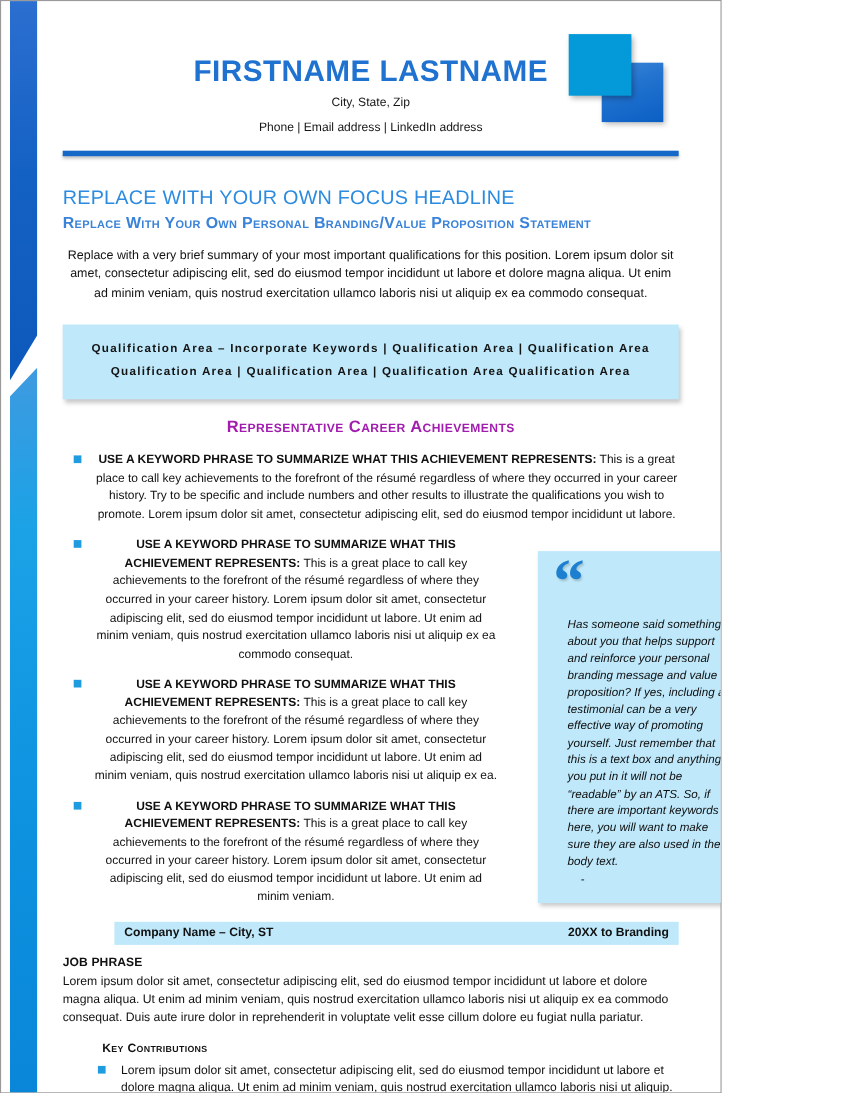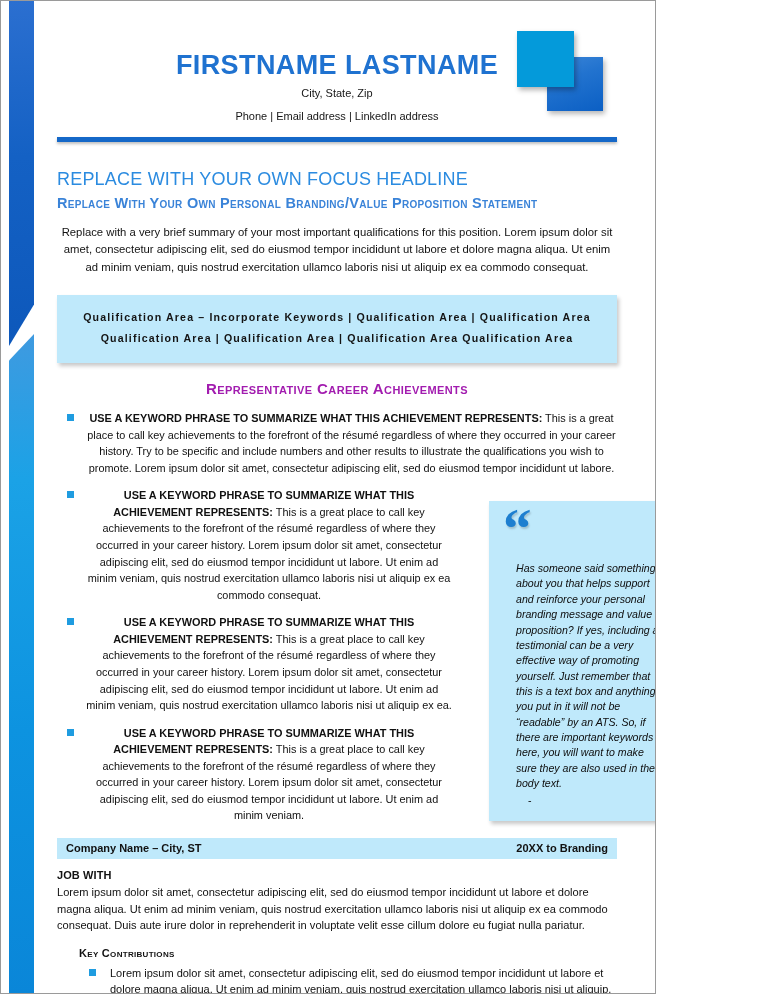--- a/index.html
+++ b/index.html
@@ -237,6 +237,7 @@
     font-size: 11px;
     font-weight: bold;
     color: #111111;
+    margin-left: 47px;
   }
   .job-title {
     font-size: 11px;

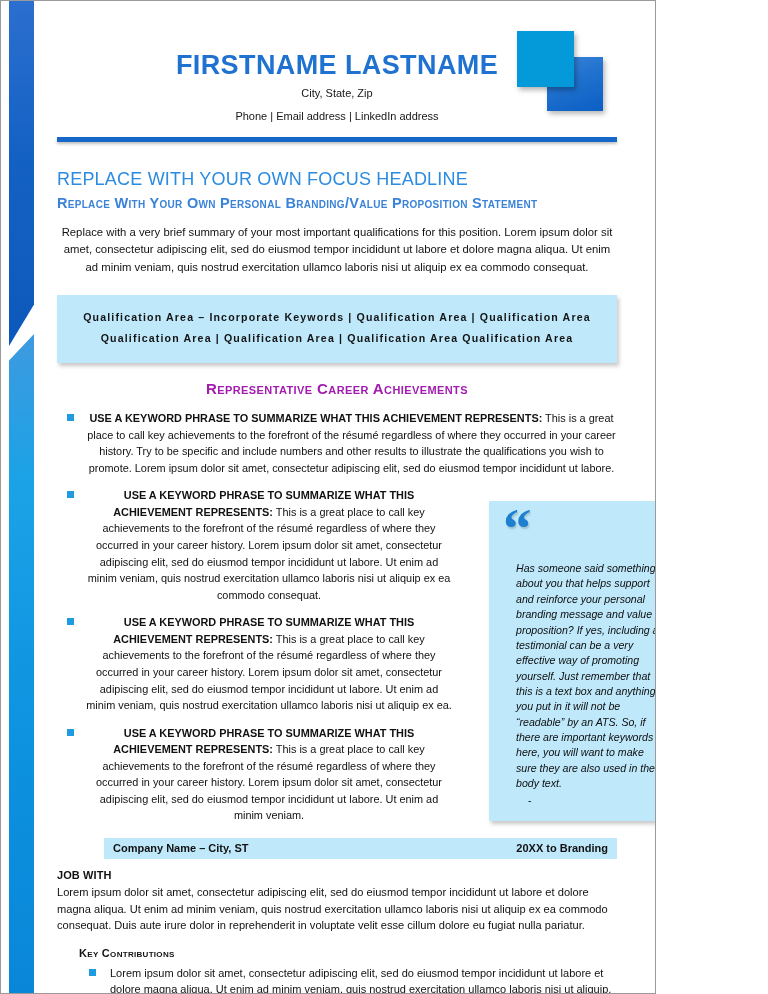--- a/index.html
+++ b/index.html
@@ -348,7 +348,7 @@
         <span>20XX to Branding</span>
       </div>
 
-      <div class="job-title">JOB WITH</div>
+      <div class="job-title">JOB PHRASE</div>
       <div class="job-desc">Lorem ipsum dolor sit amet, consectetur adipiscing elit, sed do eiusmod tempor incididunt ut labore et dolore magna aliqua. Ut enim ad minim veniam, quis nostrud exercitation ullamco laboris nisi ut aliquip ex ea commodo consequat. Duis aute irure dolor in reprehenderit in voluptate velit esse cillum dolore eu fugiat nulla pariatur.</div>
 
       <div class="key-contrib-heading">Key Contributions</div>

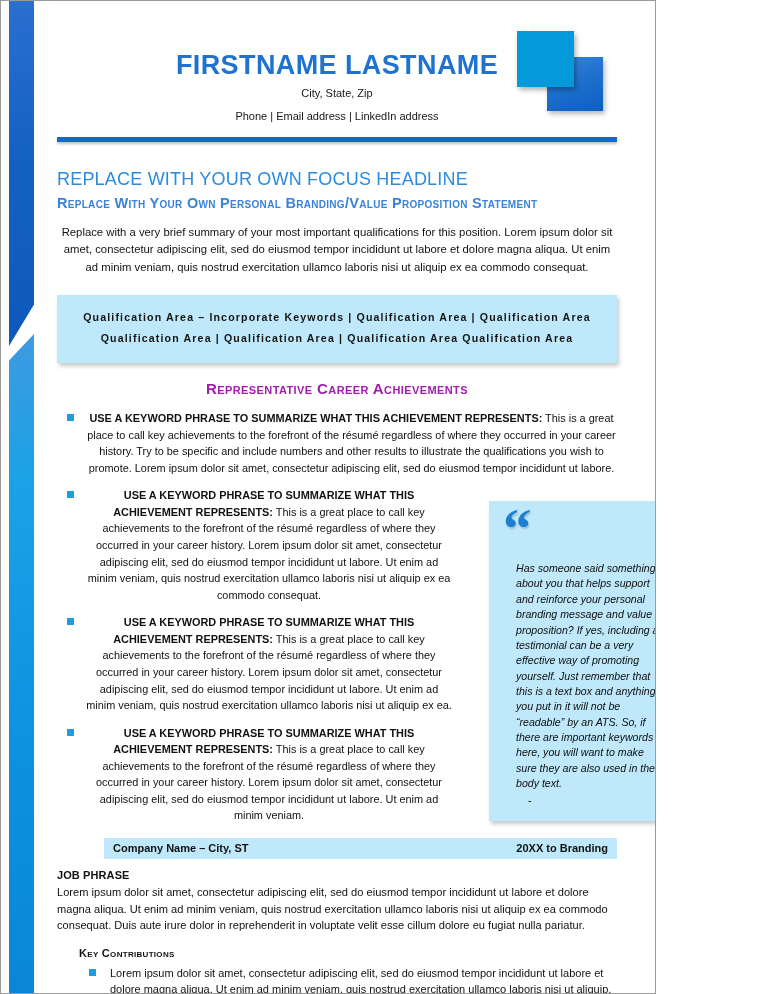--- a/index.html
+++ b/index.html
@@ -258,7 +258,7 @@
     font-variant: small-caps;
     color: #111111;
     margin-top: 13px;
-    margin-left: 22px;
+    margin-left: 36px;
     letter-spacing: 0.3px;
   }
   .kc-item {

